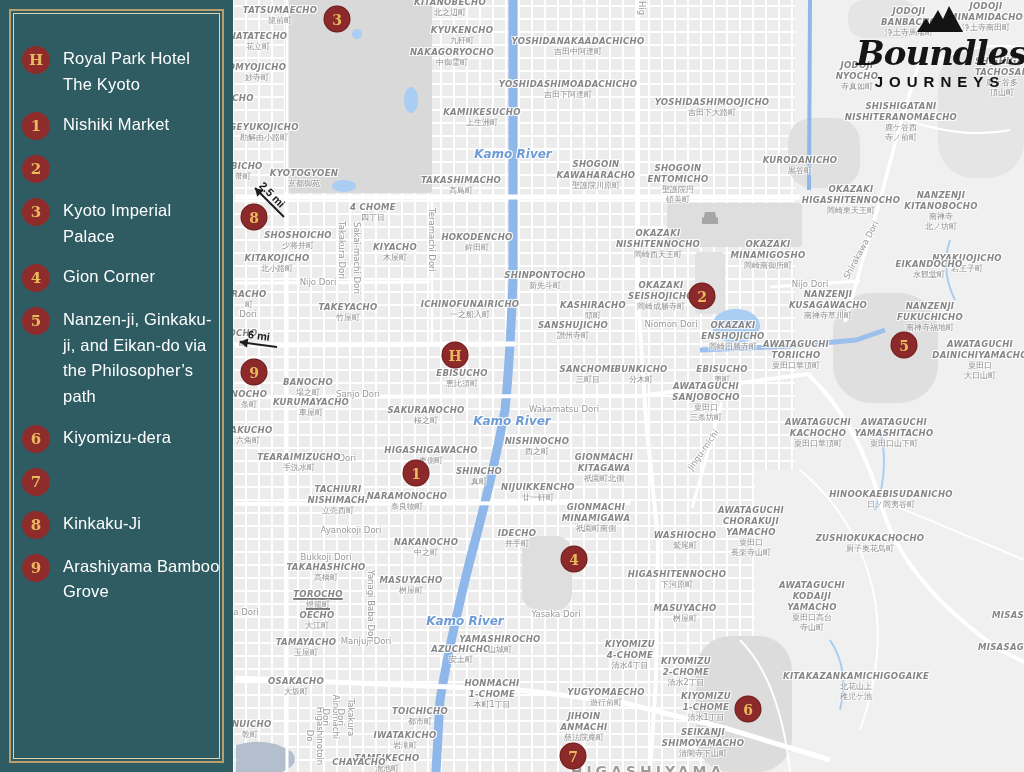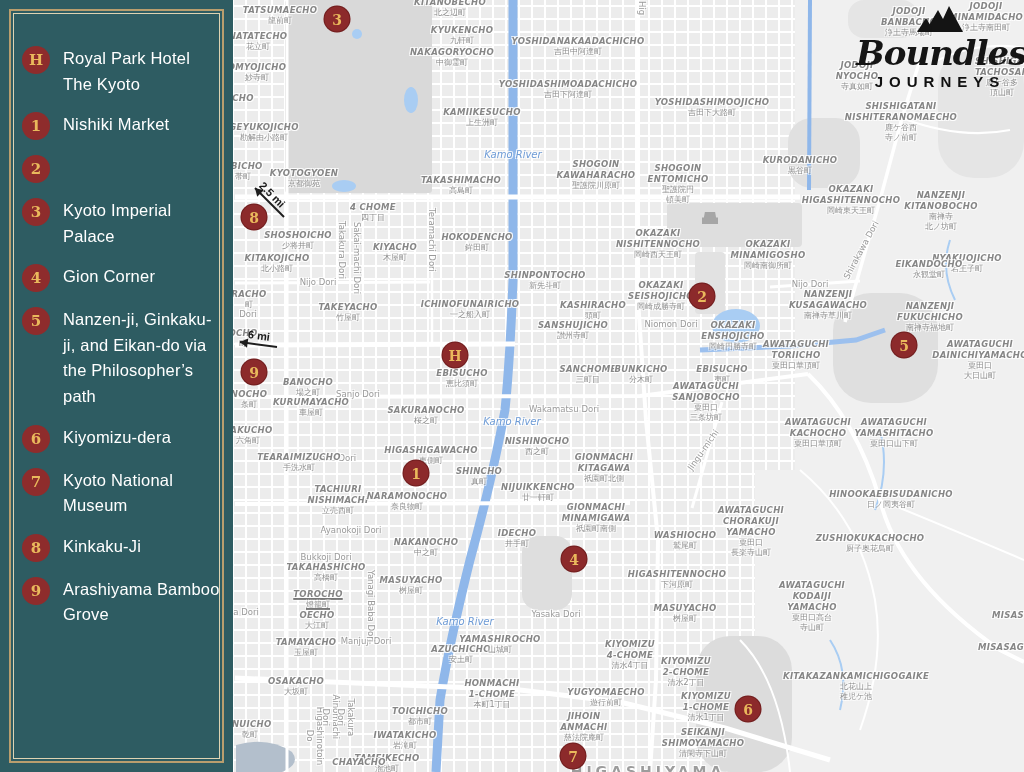--- a/index.html
+++ b/index.html
@@ -23,7 +23,7 @@
   .rv{writing-mode:vertical-rl;}
   .rv .en{font-size:8.5px;color:#9a9a9a;font-weight:500;}
   .rd .en{font-size:8.5px;color:#9a9a9a;font-weight:500;}
-  .w .en{font-size:10px;font-style:italic;color:#6d9bd6;font-weight:400;}
+  .w .en{font-size:12px;font-style:italic;color:#6d9bd6;font-weight:700;}
   .big .en{font-size:14px;color:#9c9c9c;font-weight:600;letter-spacing:4px;}
   
   .map-marker{position:absolute;width:27px;height:27px;border-radius:50%;background:#8c2a2b;

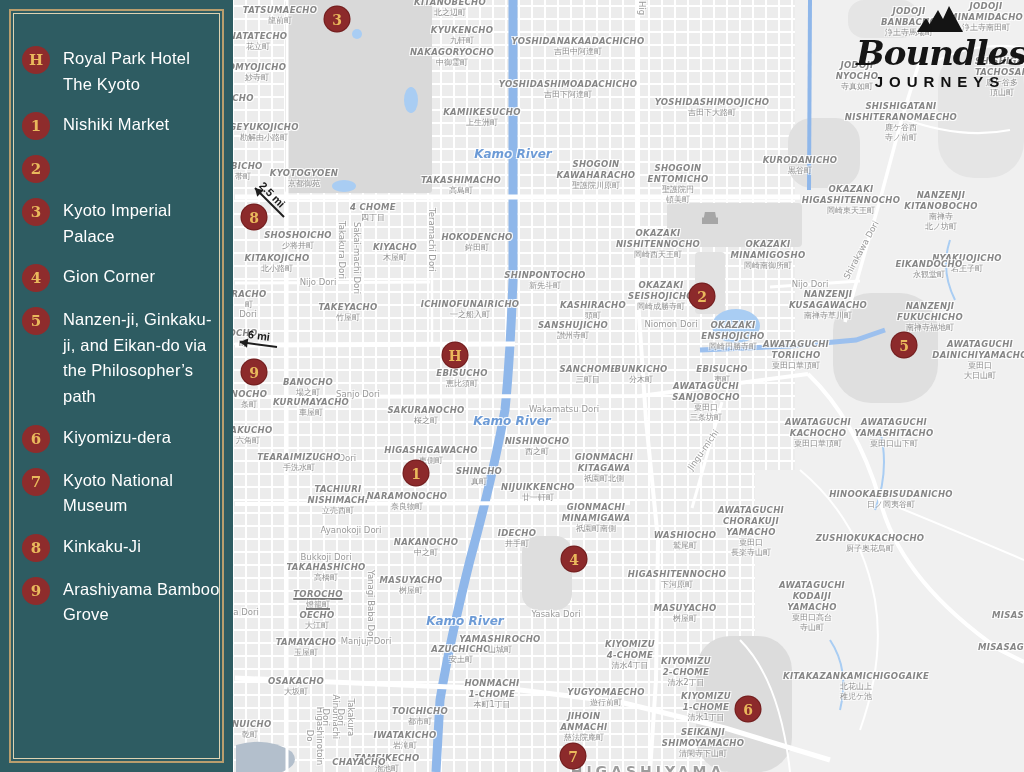--- a/index.html
+++ b/index.html
@@ -341,7 +341,6 @@
         </div>
         <div class="legend-item">
           <span class="badge">7</span>
-          <span class="legend-label">Kyoto National Museum</span>
         </div>
         <div class="legend-item">
           <span class="badge">8</span>

